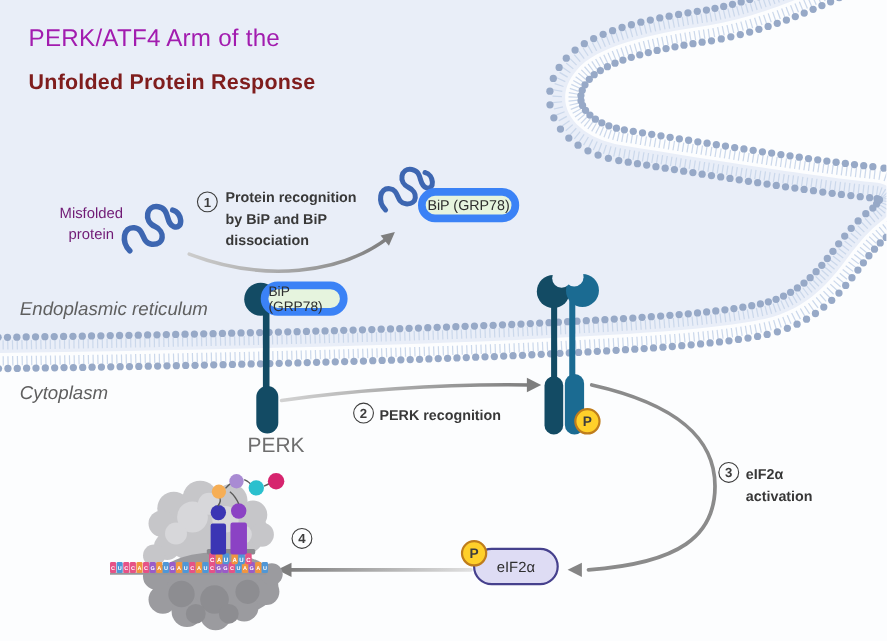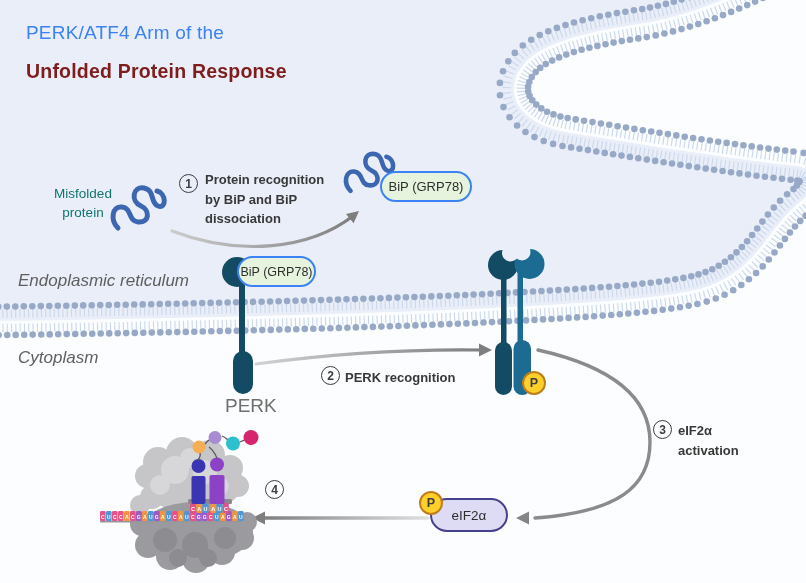--- a/index.html
+++ b/index.html
@@ -7,7 +7,7 @@
   #canvas{position:relative;width:806px;height:583px;background:#FCFDFE;overflow:hidden;}
   #bg-svg{position:absolute;left:0;top:0;z-index:1;}
   .overlay{position:absolute;z-index:2;}
-  .title-line1{font-size:19px;font-weight:500;color:#3b82f6;letter-spacing:.2px;}
+  .title-line1{font-size:22px;font-weight:500;color:#a21caf;letter-spacing:.2px;}
   .title-line2{font-size:19.5px;font-weight:bold;color:#7f1d1d;margin-top:16px;letter-spacing:.2px;}
   .region-label{font-size:17px;font-style:italic;color:#5F5F5F;}
   .gray-label{font-size:13.5px;color:#0f766e;line-height:19px;text-align:center;}

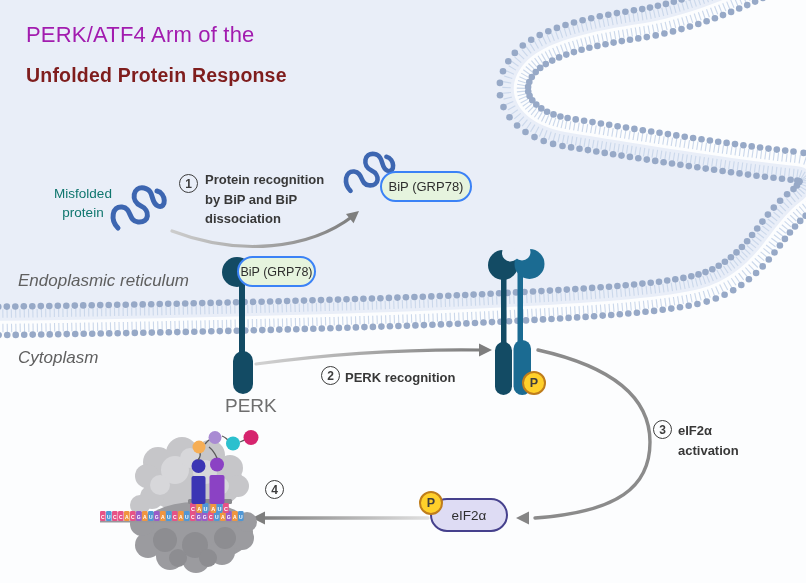--- a/index.html
+++ b/index.html
@@ -10,7 +10,7 @@
   .title-line1{font-size:22px;font-weight:500;color:#a21caf;letter-spacing:.2px;}
   .title-line2{font-size:19.5px;font-weight:bold;color:#7f1d1d;margin-top:16px;letter-spacing:.2px;}
   .region-label{font-size:17px;font-style:italic;color:#5F5F5F;}
-  .gray-label{font-size:13.5px;color:#0f766e;line-height:19px;text-align:center;}
+  .gray-label{font-size:13.5px;color:#701a75;line-height:19px;text-align:center;}
   .perk-label{font-size:19px;color:#6E6E6E;}
   .step-circle{width:19px;height:19px;border:1.7px solid #3D3D3D;border-radius:50%;
     color:#3D3D3D;font-size:12px;font-weight:bold;display:flex;align-items:center;

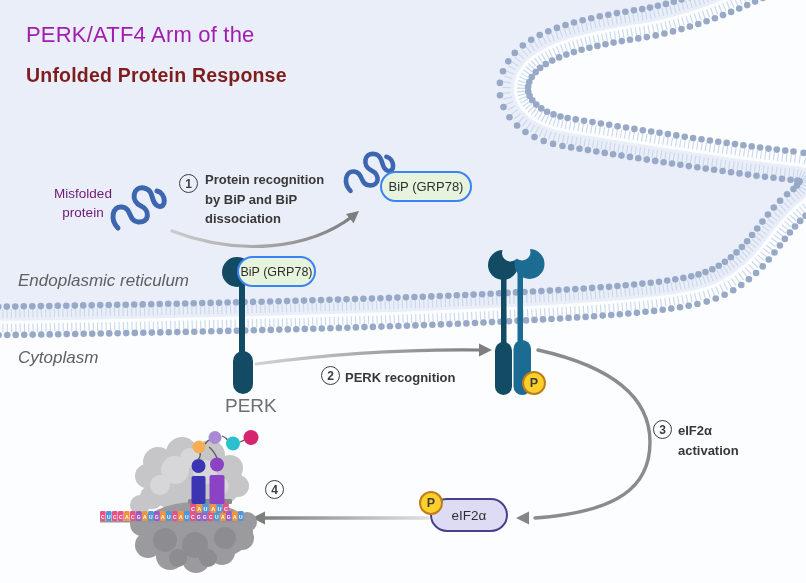--- a/index.html
+++ b/index.html
@@ -18,7 +18,7 @@
   .step-text{font-size:13px;font-weight:bold;color:#383838;line-height:19.5px;}
   .pill{position:absolute;z-index:2;display:flex;align-items:center;justify-content:center;
     box-sizing:border-box;font-size:13px;color:#2E2E2E;}
-  .pill-green{background:#E6F4DE;border:2px solid #3b82f6;border-radius:16px;}
+  .pill-green{background:#E6F4DE;border:7px solid #3b82f6;border-radius:16px;}
   .pill-purple{background:#DEDCF4;border:2px solid #46418D;border-radius:17px;font-size:13.5px;}
   .p-badge{position:absolute;z-index:3;width:24px;height:24px;border-radius:50%;
     background:#FFD02A;border:2px solid #BF7D1C;box-sizing:border-box;display:flex;

